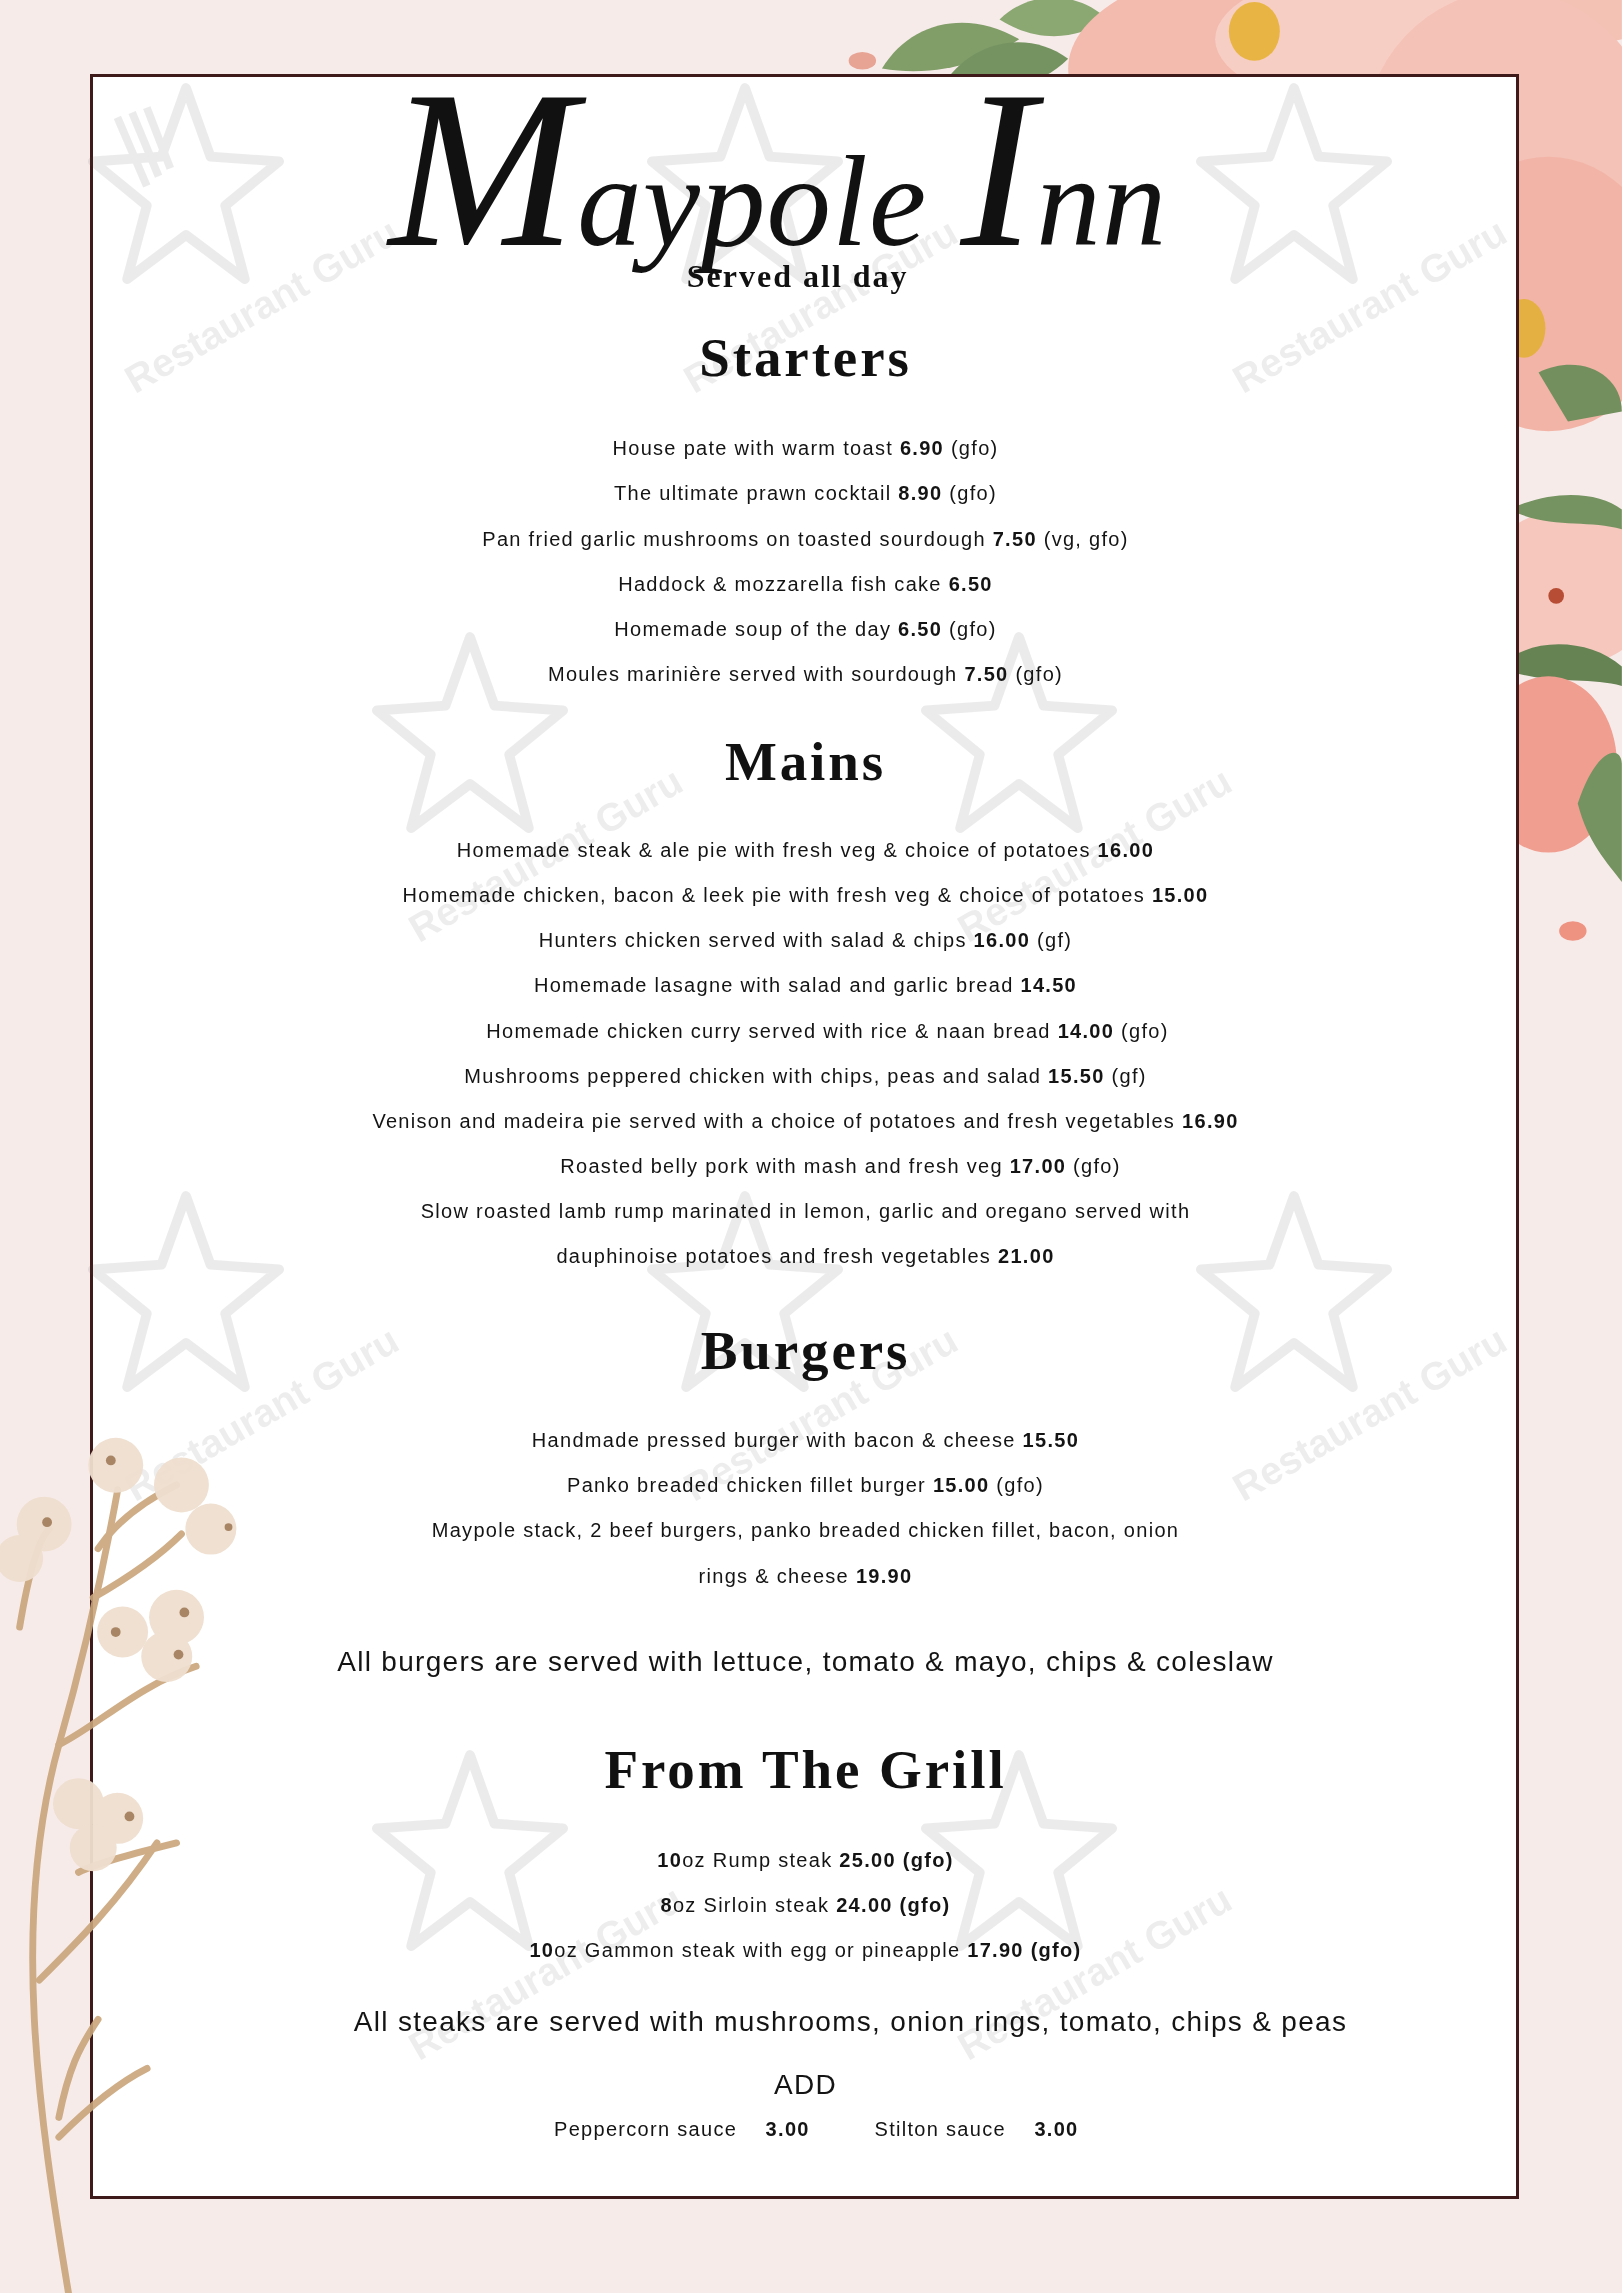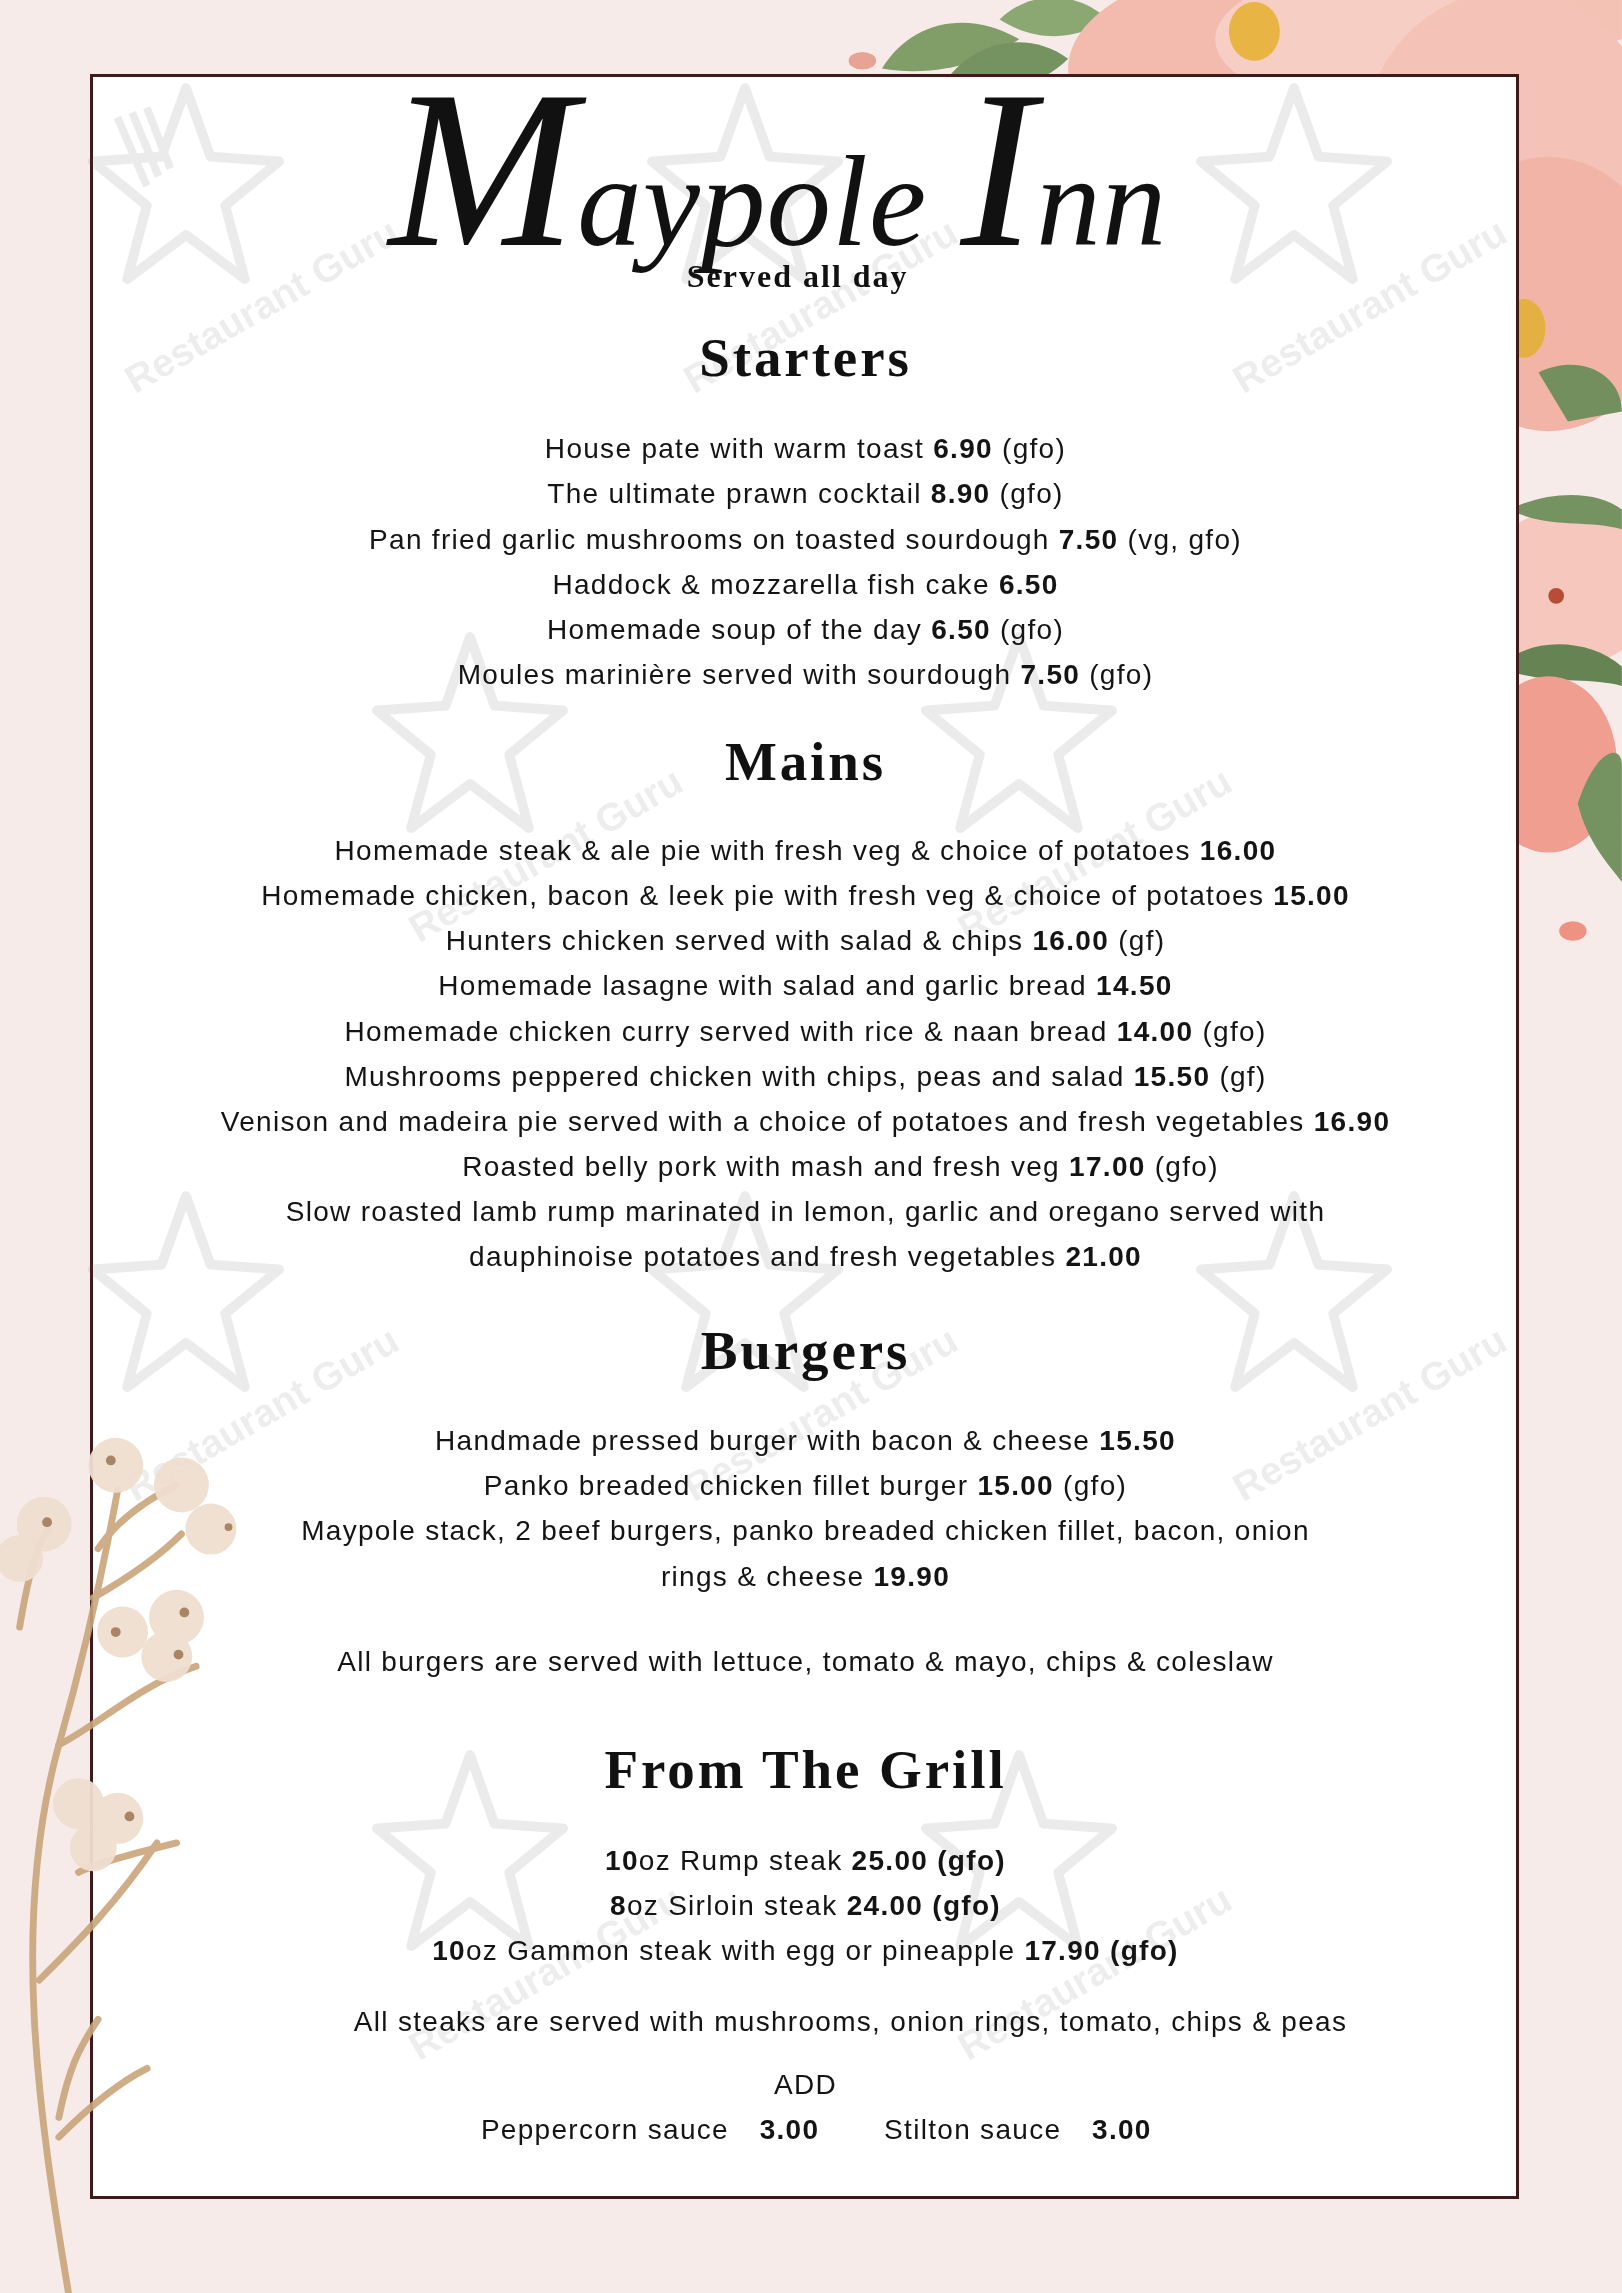--- a/index.html
+++ b/index.html
@@ -41,7 +41,7 @@
     letter-spacing: 2.9px; line-height: 69px; color: #111;
   }
   .line {
-    font-size: 28px; line-height: 45px; letter-spacing: 1.3px; white-space: nowrap;
+    font-size: 20px; line-height: 45px; letter-spacing: 1.3px; white-space: nowrap;
   }
   .line .price { font-weight: bold; }
   .note { font-size: 28px; line-height: 45px; letter-spacing: 1.3px; white-space: nowrap; }

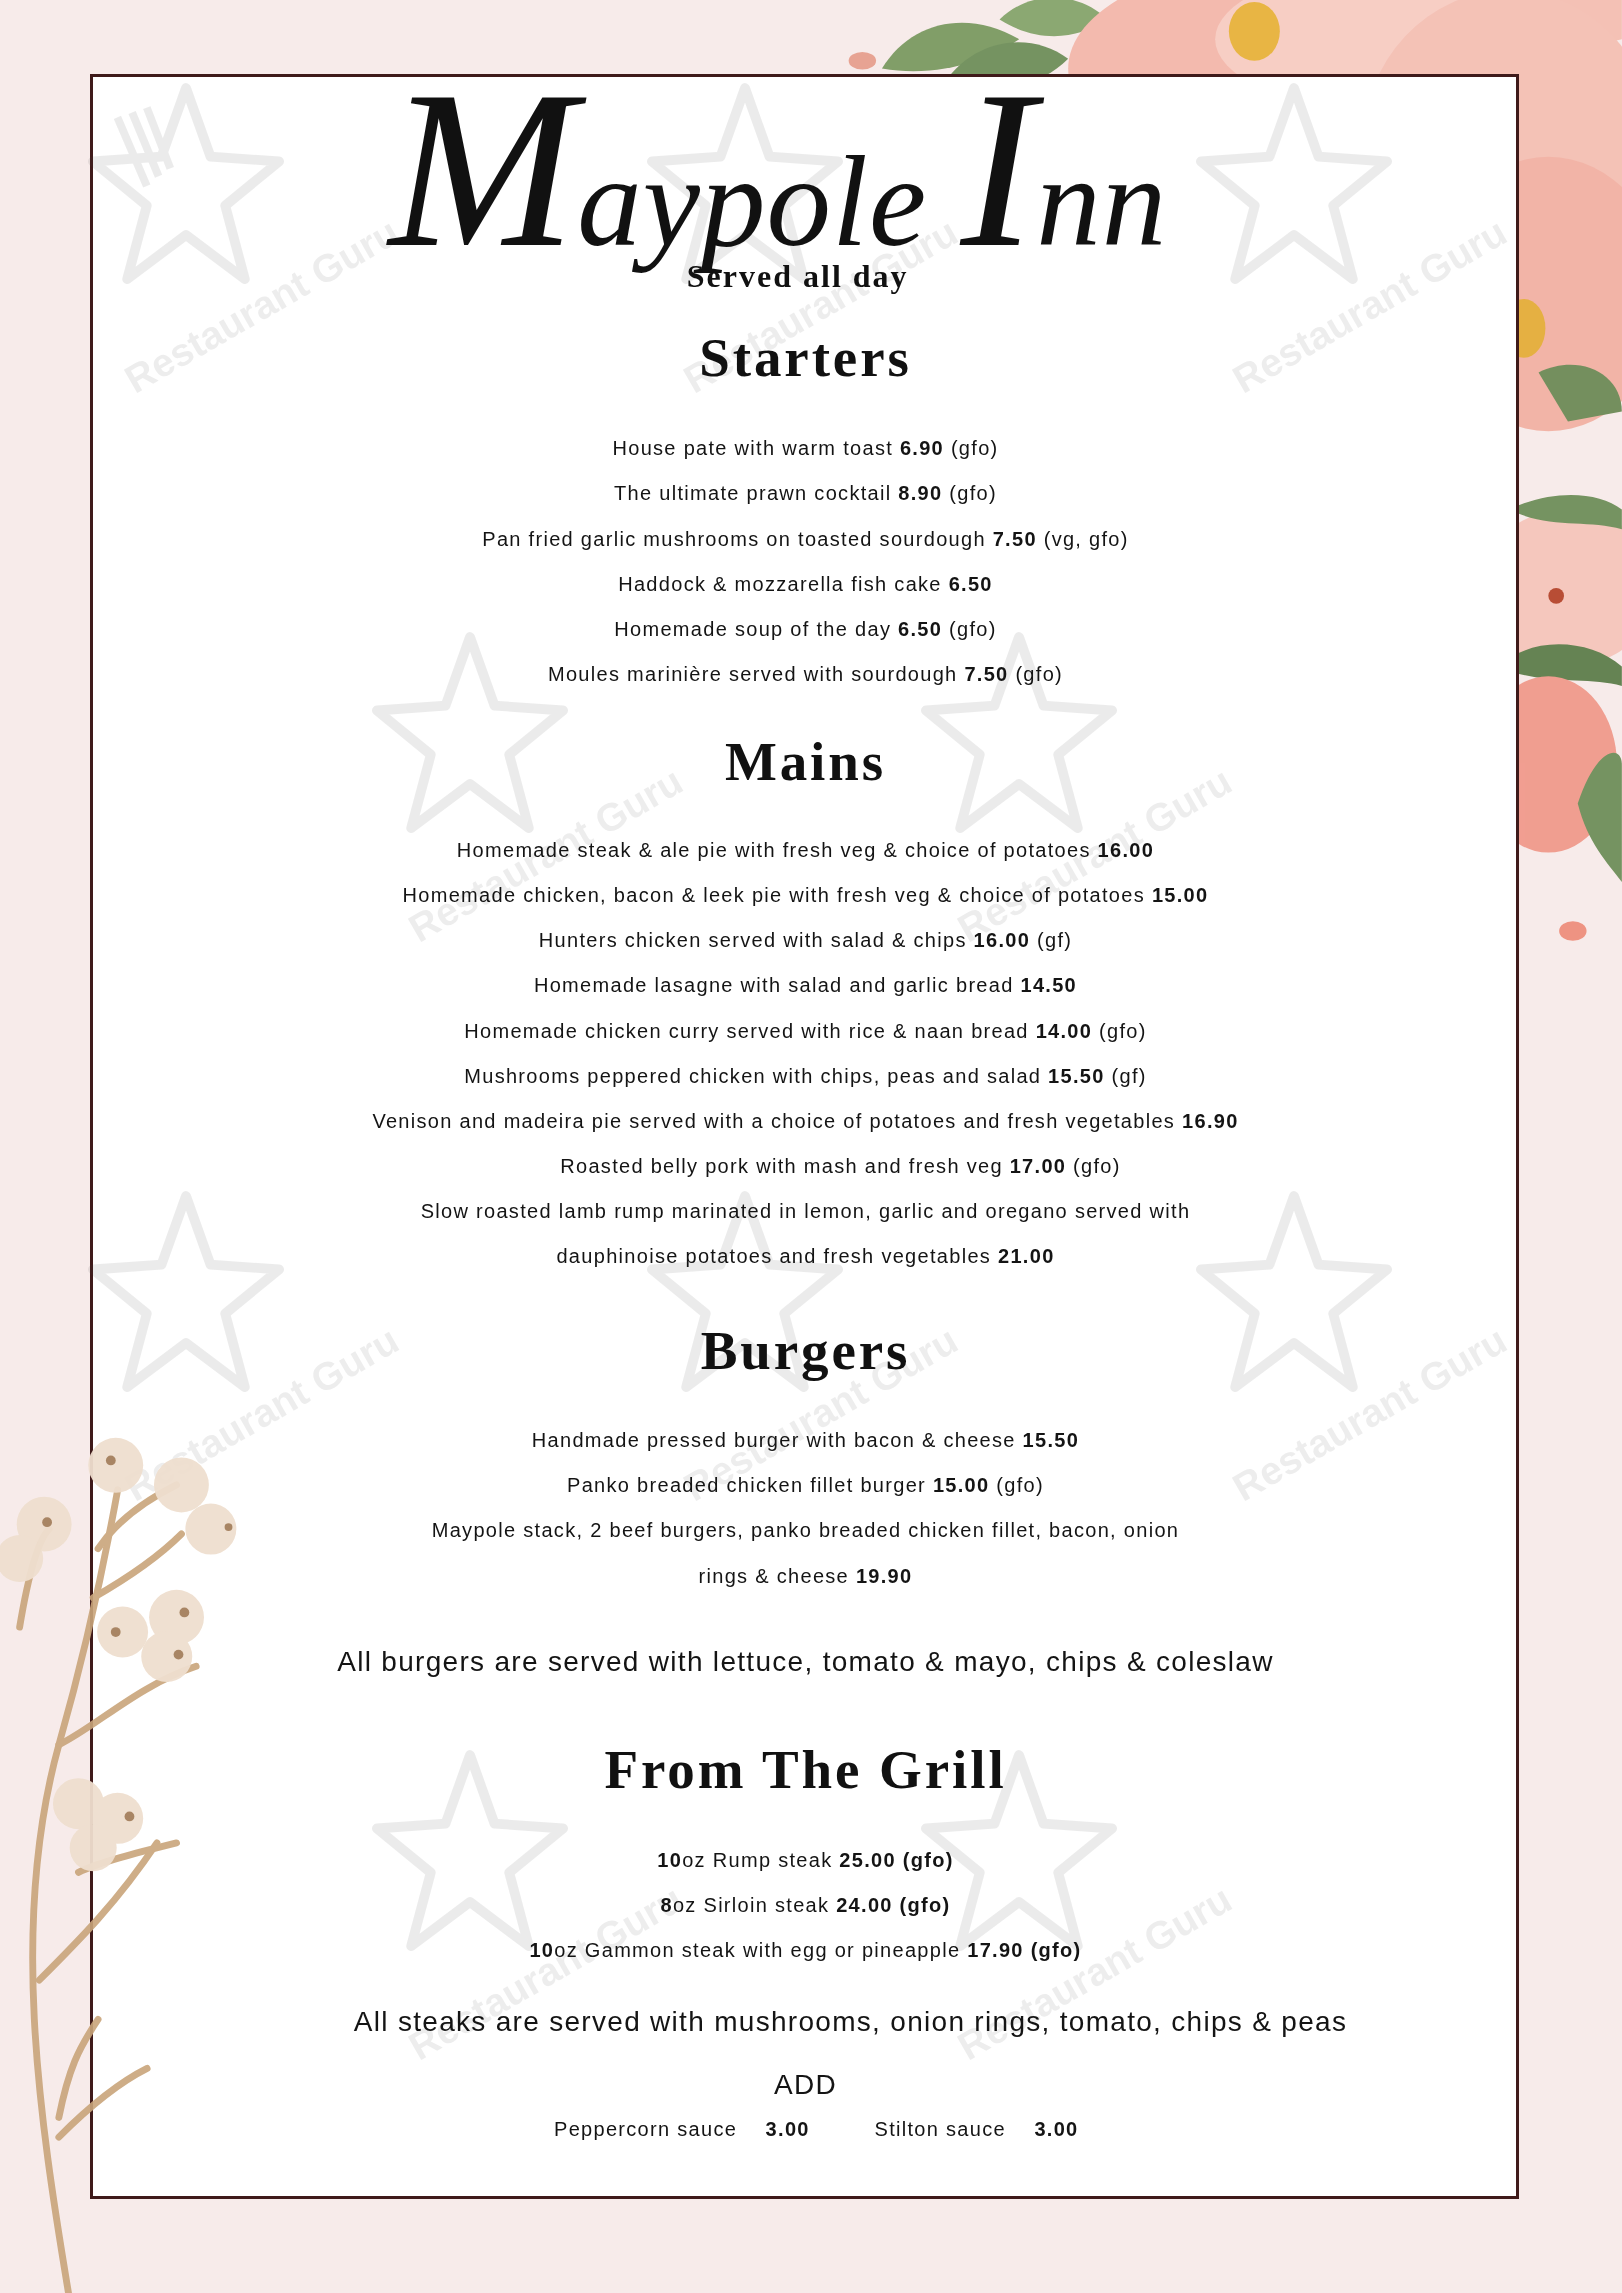--- a/index.html
+++ b/index.html
@@ -194,7 +194,7 @@
   <div class="center-x line" style="top:873px;"><span>Homemade chicken, bacon &amp; leek pie with fresh veg &amp; choice of potatoes</span> <span class="price">15.00</span></div>
   <div class="center-x line" style="top:918px;"><span>Hunters chicken served with salad &amp; chips</span> <span class="price">16.00</span> <span>(gf)</span></div>
   <div class="center-x line" style="top:963px;"><span>Homemade lasagne with salad and garlic bread</span> <span class="price">14.50</span></div>
-  <div class="center-x line" style="top:1009px;"><span>Homemade chicken curry served with rice &amp; naan bread</span> <span class="price">14.00</span> <span>(gfo)</span></div>
+  <div class="center-x line" style="top:1009px;padding-left:22px;"><span>Homemade chicken curry served with rice &amp; naan bread</span> <span class="price">14.00</span> <span>(gfo)</span></div>
   <div class="center-x line" style="top:1054px;"><span>Mushrooms peppered chicken with chips, peas and salad</span> <span class="price">15.50</span> <span>(gf)</span></div>
   <div class="center-x line" style="top:1099px;"><span>Venison and madeira pie served with a choice of potatoes and fresh vegetables</span> <span class="price">16.90</span></div>
   <div class="center-x line" style="top:1144px;padding-left:35px;"><span>Roasted belly pork with mash and fresh veg</span> <span class="price">17.00</span> <span>(gfo)</span></div>

